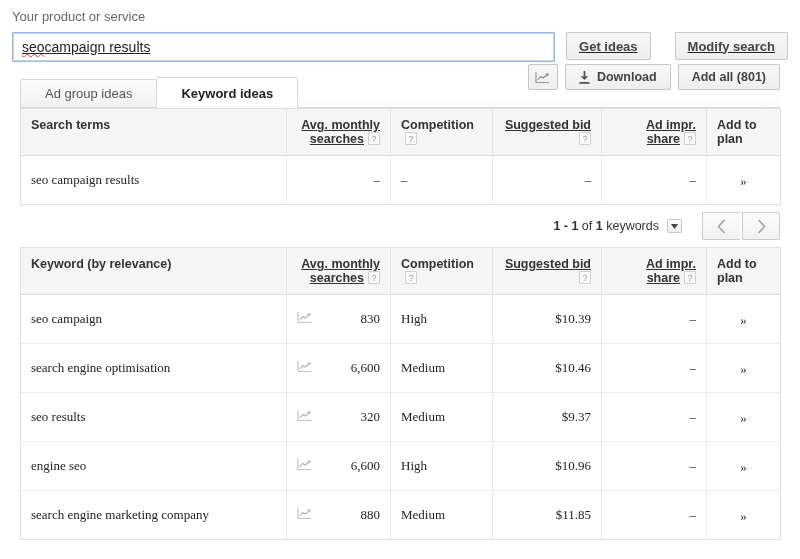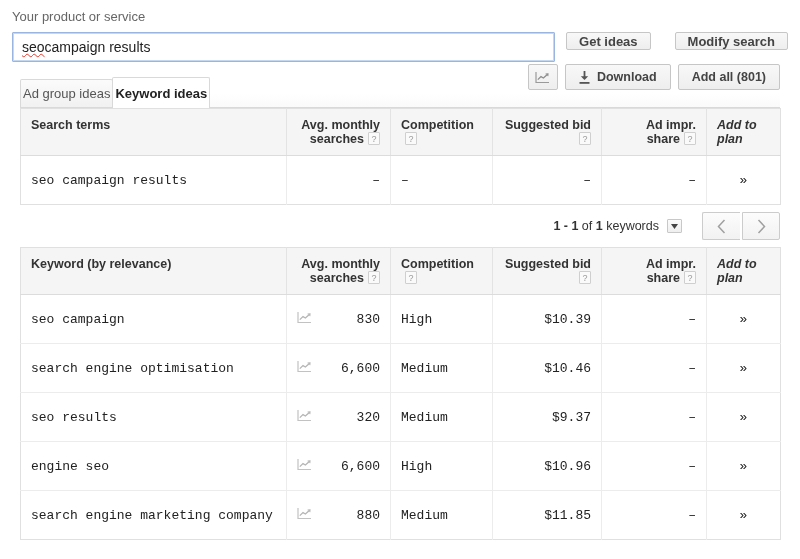--- a/index.html
+++ b/index.html
@@ -28,6 +28,7 @@
     display: flex;
     align-items: stretch;
     gap: 0;
+    text-decoration: underline;
   }
   
   #search-input-box {

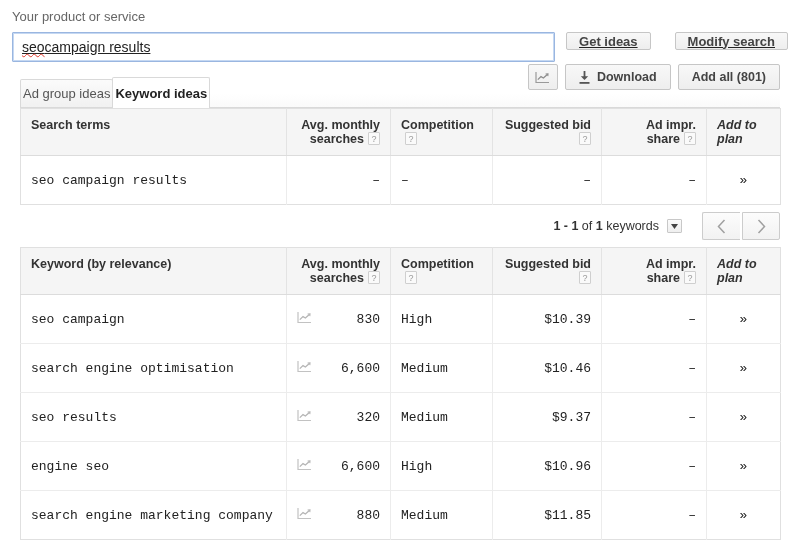--- a/index.html
+++ b/index.html
@@ -53,7 +53,7 @@
     text-underline-offset: 1px;
   }
   .gbtn {
-    height: 18px;
+    height: 28px;
     border: 1px solid #c6c6c6;
     background: linear-gradient(to bottom, #f8f8f8, #eeeeee);
     border-radius: 2px;

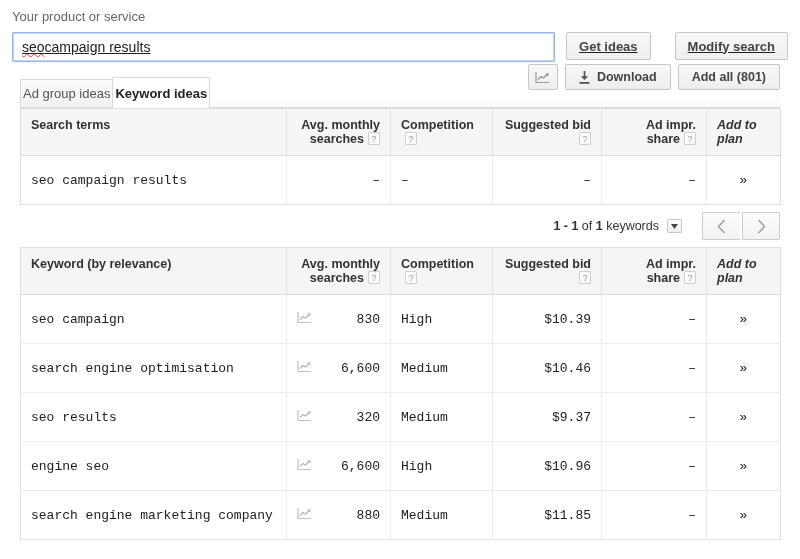--- a/index.html
+++ b/index.html
@@ -88,7 +88,7 @@
   }
   .tab {
     height: 28px;
-    padding: 0 2px;
+    padding: 0 24px;
     display: flex;
     align-items: center;
     font-size: 13px;

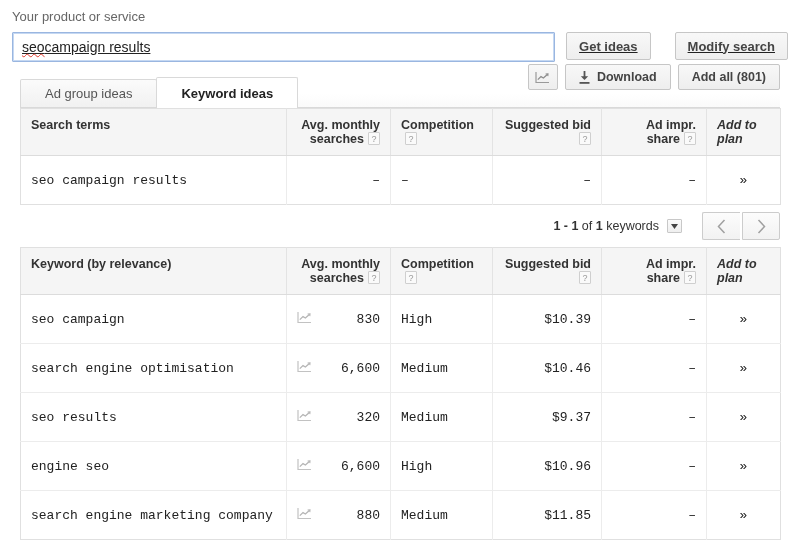--- a/index.html
+++ b/index.html
@@ -181,7 +181,7 @@
   table.kwtable tbody tr:last-child td { border-bottom: none; }
 
   .th-l { text-align: left; }
-  .th-r { text-align: right; }
+  .th-r { text-align: right; text-decoration: underline; }
   .td-l { text-align: left; }
   .td-r { text-align: right; }
   .td-c { text-align: center; }

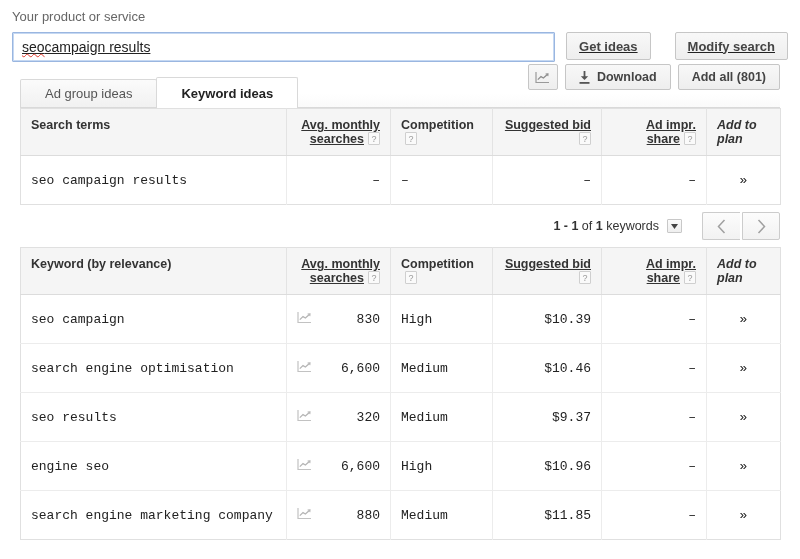--- a/index.html
+++ b/index.html
@@ -165,7 +165,7 @@
     height: 47px;
     margin-left: 8px;
   }
-  table.kwtable thead th:last-child { border-right: none; font-style: italic; }
+  table.kwtable thead th:last-child { border-right: none; }
   table.kwtable tbody td {
     border-right: 1px solid #ececec;
     border-bottom: 1px solid #ececec;

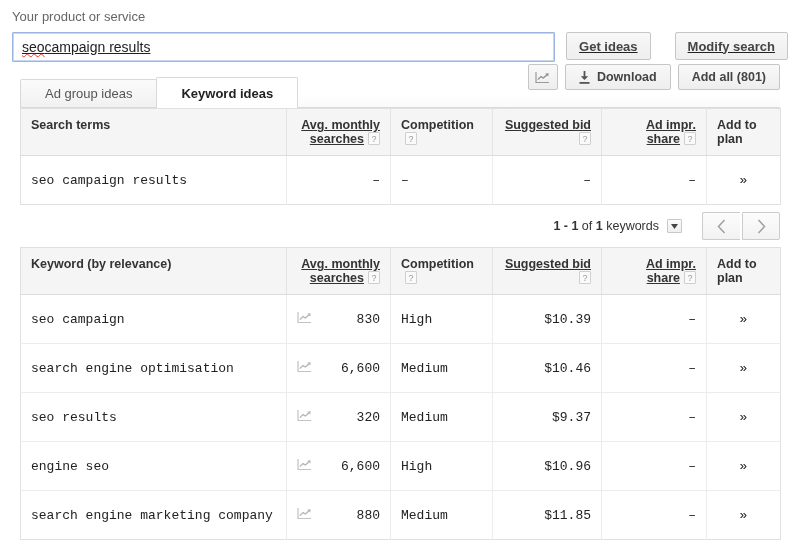--- a/index.html
+++ b/index.html
@@ -174,7 +174,7 @@
     padding: 0 10px;
     height: 49px;
     vertical-align: middle;
-    font-family: Liberation Mono, monospace;
+    font-family: Liberation Serif, serif;
     background: #fff;
   }
   table.kwtable tbody td:last-child { border-right: none; }

